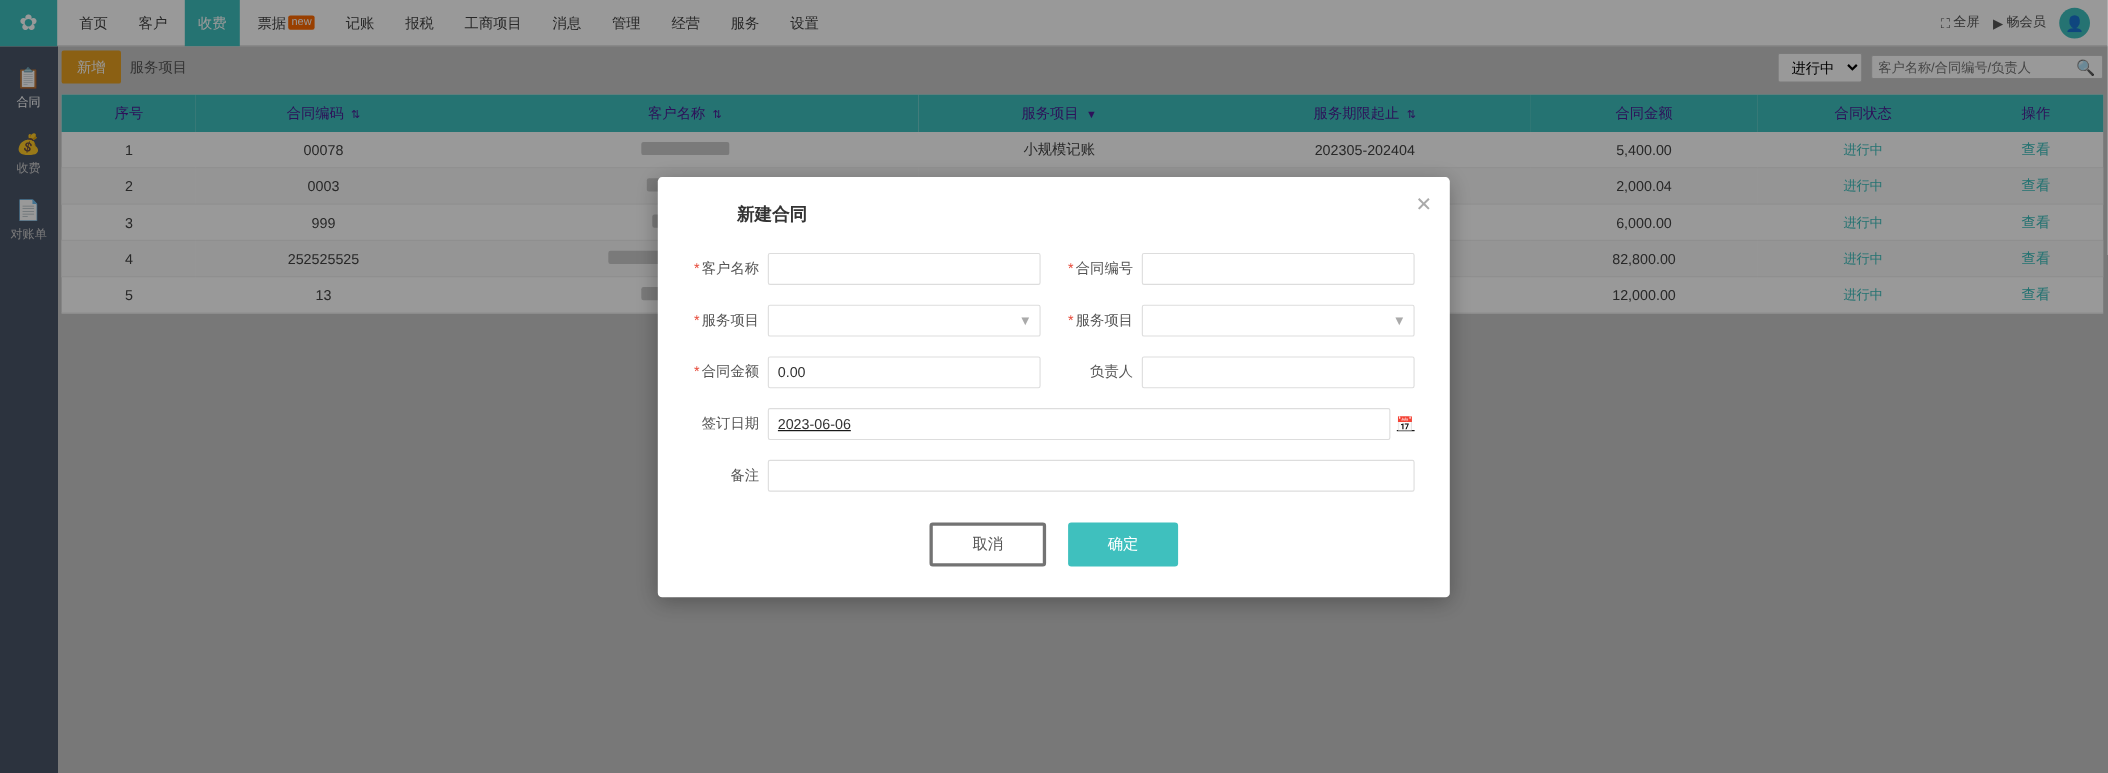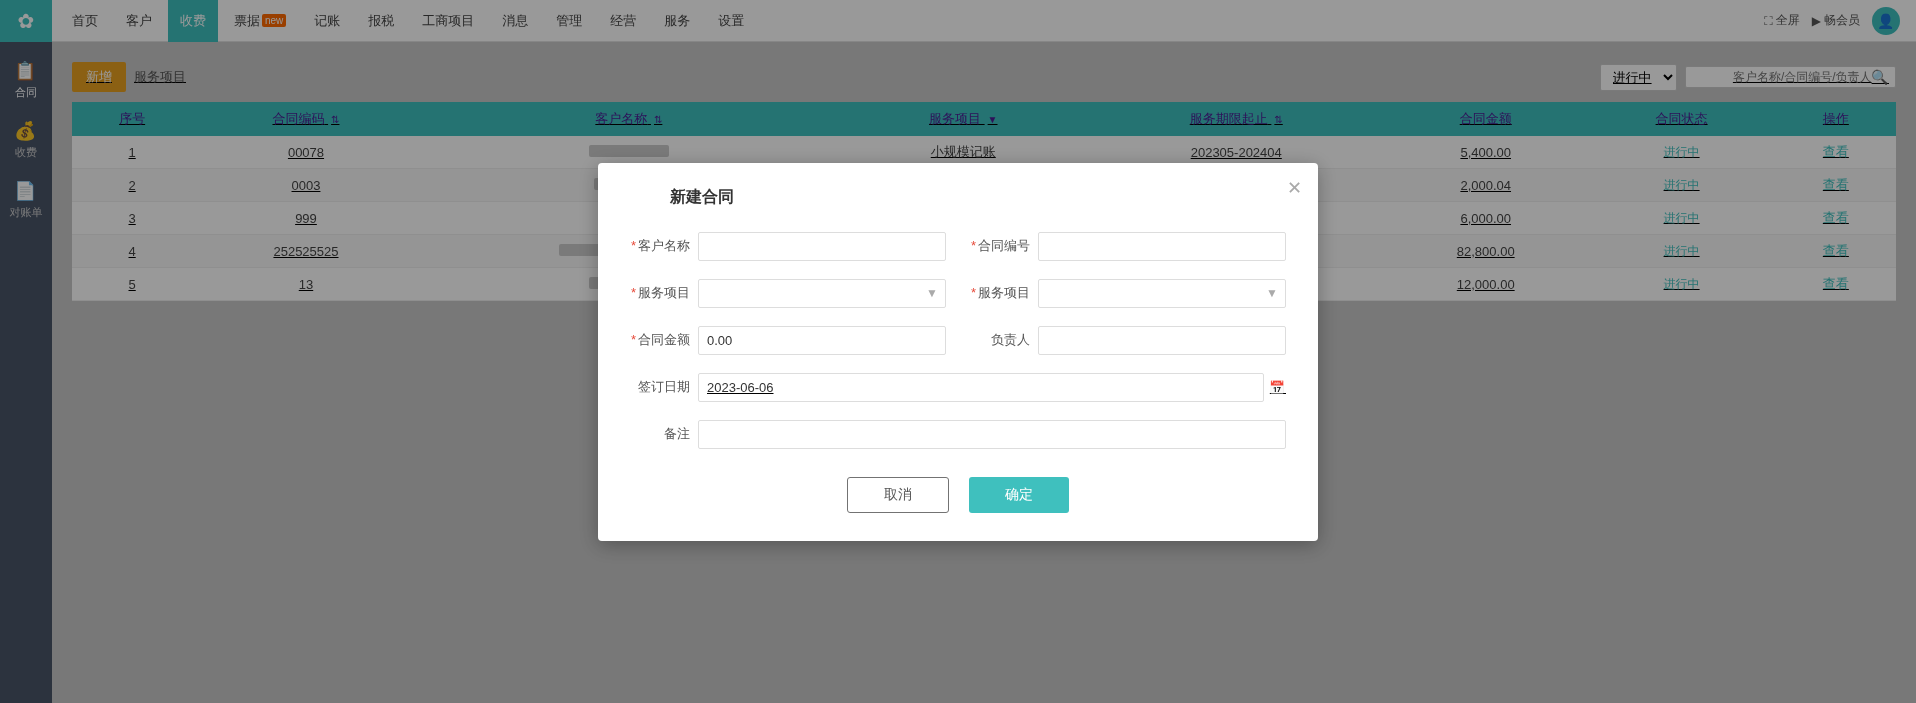--- a/index.html
+++ b/index.html
@@ -59,9 +59,8 @@
     
     .main-content {
       margin-top: 42px; margin-left: 52px;
-      padding: 20px; min-height: calc(100vh - 42px);
+      padding: 4px; min-height: calc(100vh - 42px);
       background: #c8c8c8;
-      text-decoration: underline;
     }
 
     

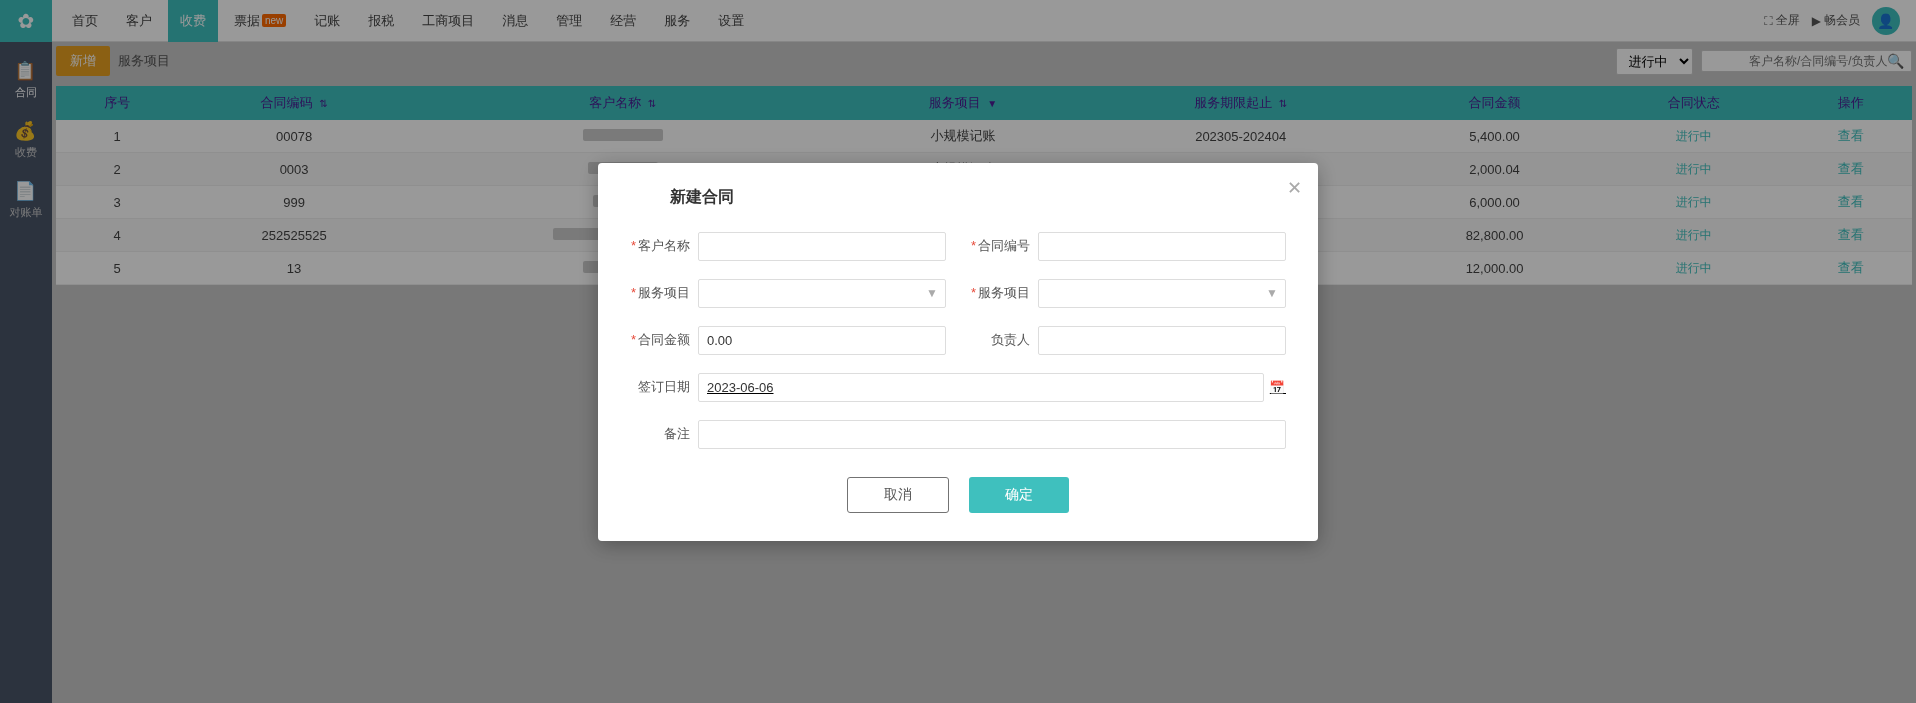--- a/index.html
+++ b/index.html
@@ -80,7 +80,7 @@
       border: 1px solid #ccc; background: #fff; border-radius: 2px; padding: 2px 6px;
     }
     .search-box input {
-      border: none; outline: none; font-size: 12px; width: 180px; text-align: right;
+      border: none; outline: none; font-size: 12px; width: 180px;
     }
     .search-icon { color: #aaa; font-size: 14px; cursor: pointer; }
 

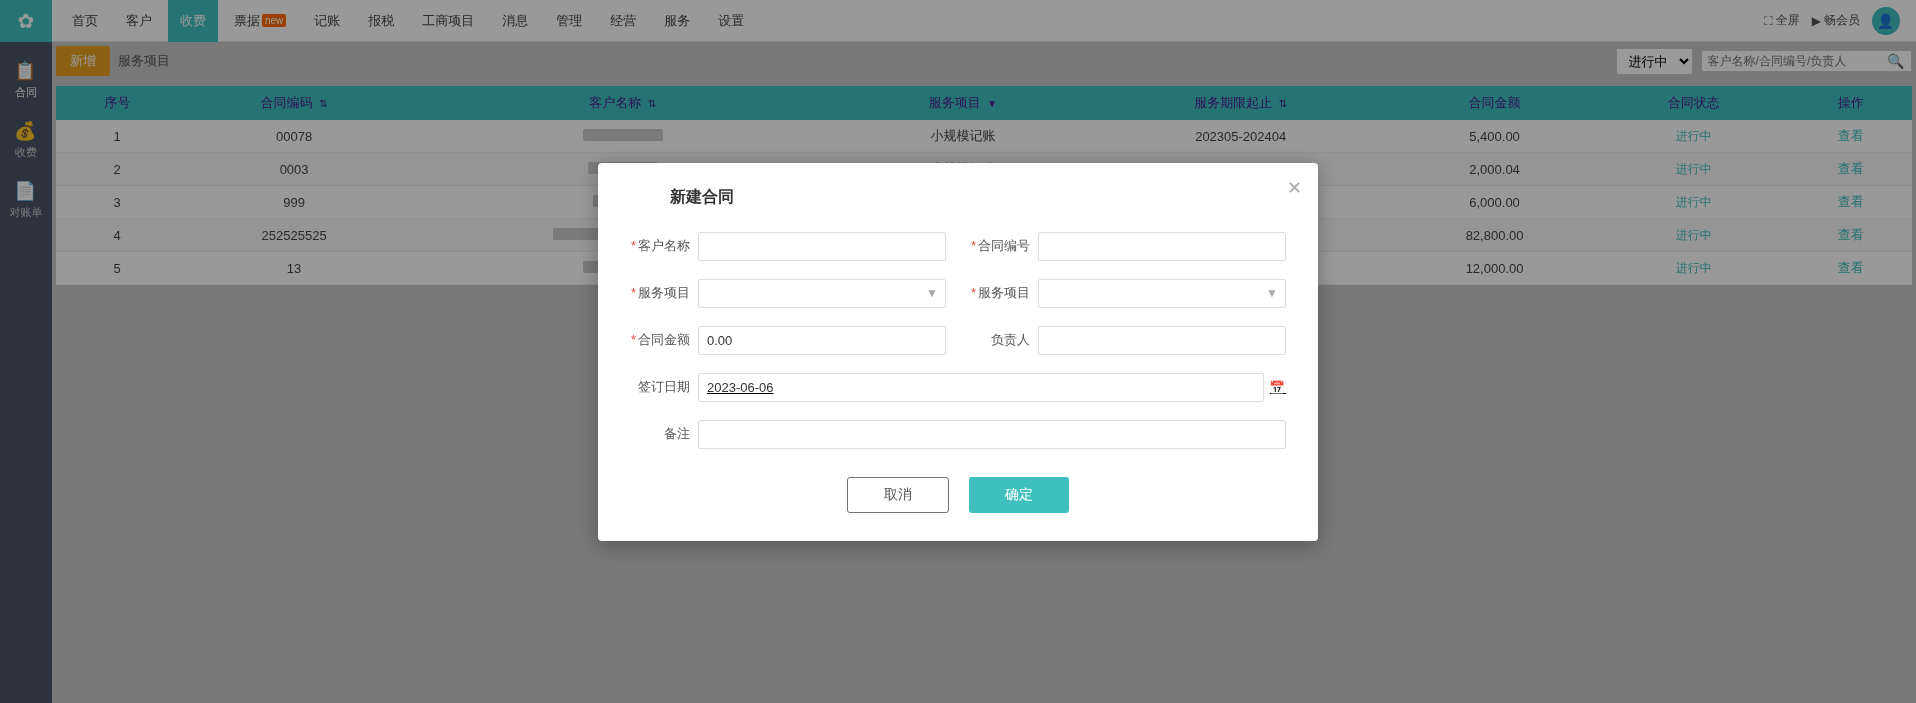--- a/index.html
+++ b/index.html
@@ -156,7 +156,7 @@
       display: flex; justify-content: center; gap: 20px; margin-top: 28px;
     }
     .btn-cancel {
-      background: #fff; border: 1px solid #737373; color: #555;
+      background: #fff; border: 3px solid #737373; color: #555;
       padding: 8px 36px; font-size: 14px; border-radius: 3px; cursor: pointer;
     }
     .btn-confirm {

